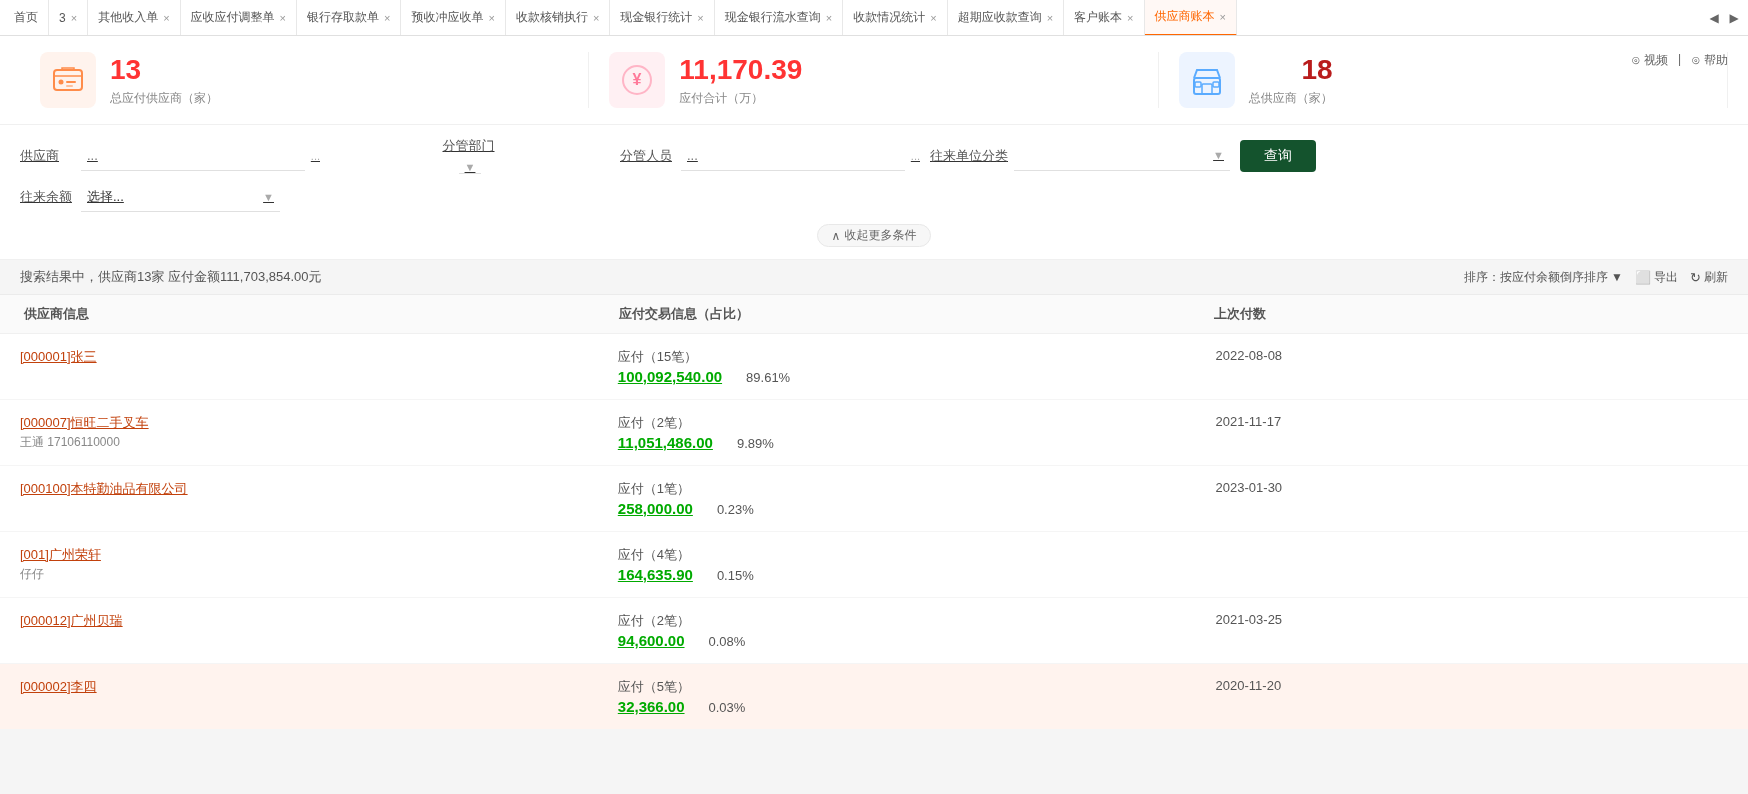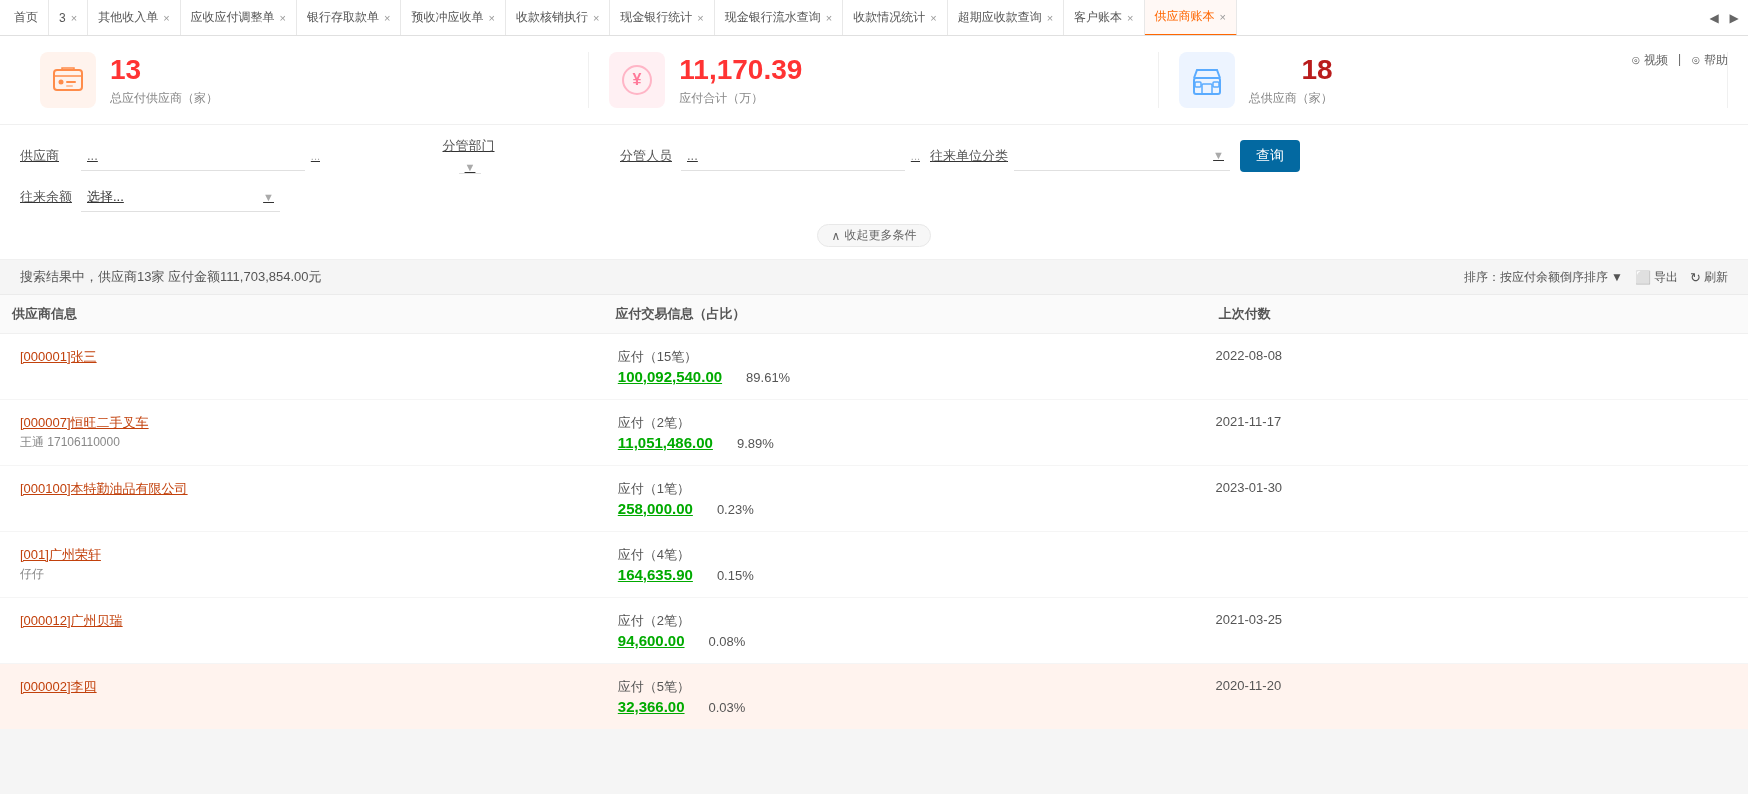--- a/index.html
+++ b/index.html
@@ -156,11 +156,11 @@
     .filter-select-text { color: #333; font-size: 13px; }
     .chevron-down { color: #aaa; font-size: 11px; }
     .search-btn {
-      background: #0369a1;
+      background: #14532d;
       color: #fff;
       border: none;
       border-radius: 4px;
-      padding: 6px 16px;
+      padding: 6px 24px;
       cursor: pointer;
       font-size: 14px;
       font-weight: 500;

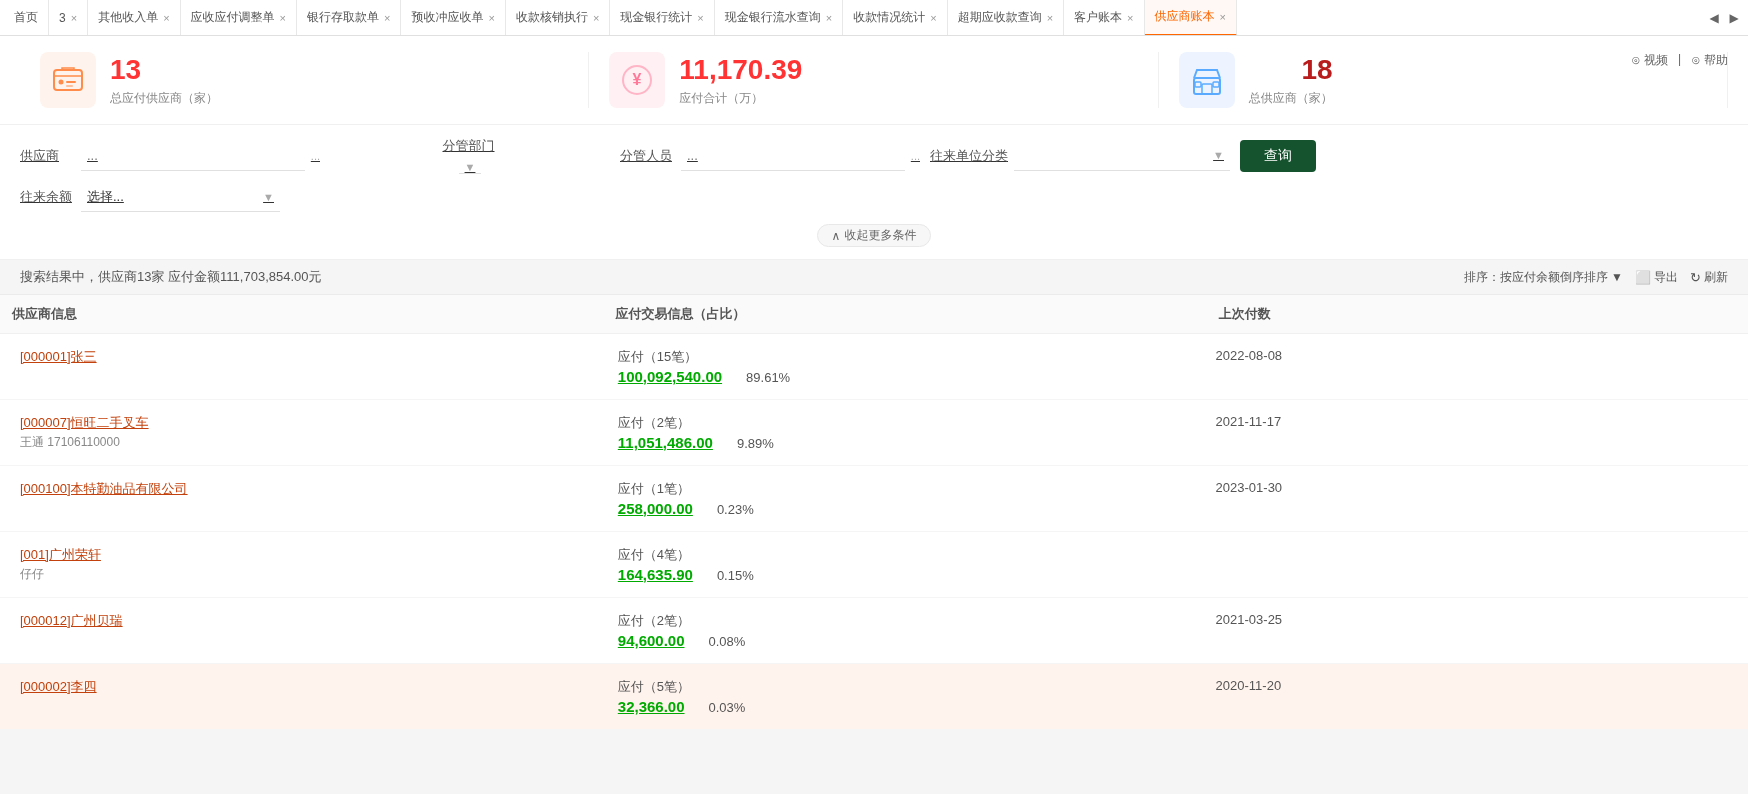--- a/index.html
+++ b/index.html
@@ -223,7 +223,7 @@
     }
     .table-header {
       display: flex;
-      padding: 10px 12px;
+      padding: 10px 24px;
       background: #fafafa;
       border-bottom: 1px solid #f0f0f0;
       font-weight: 600;

